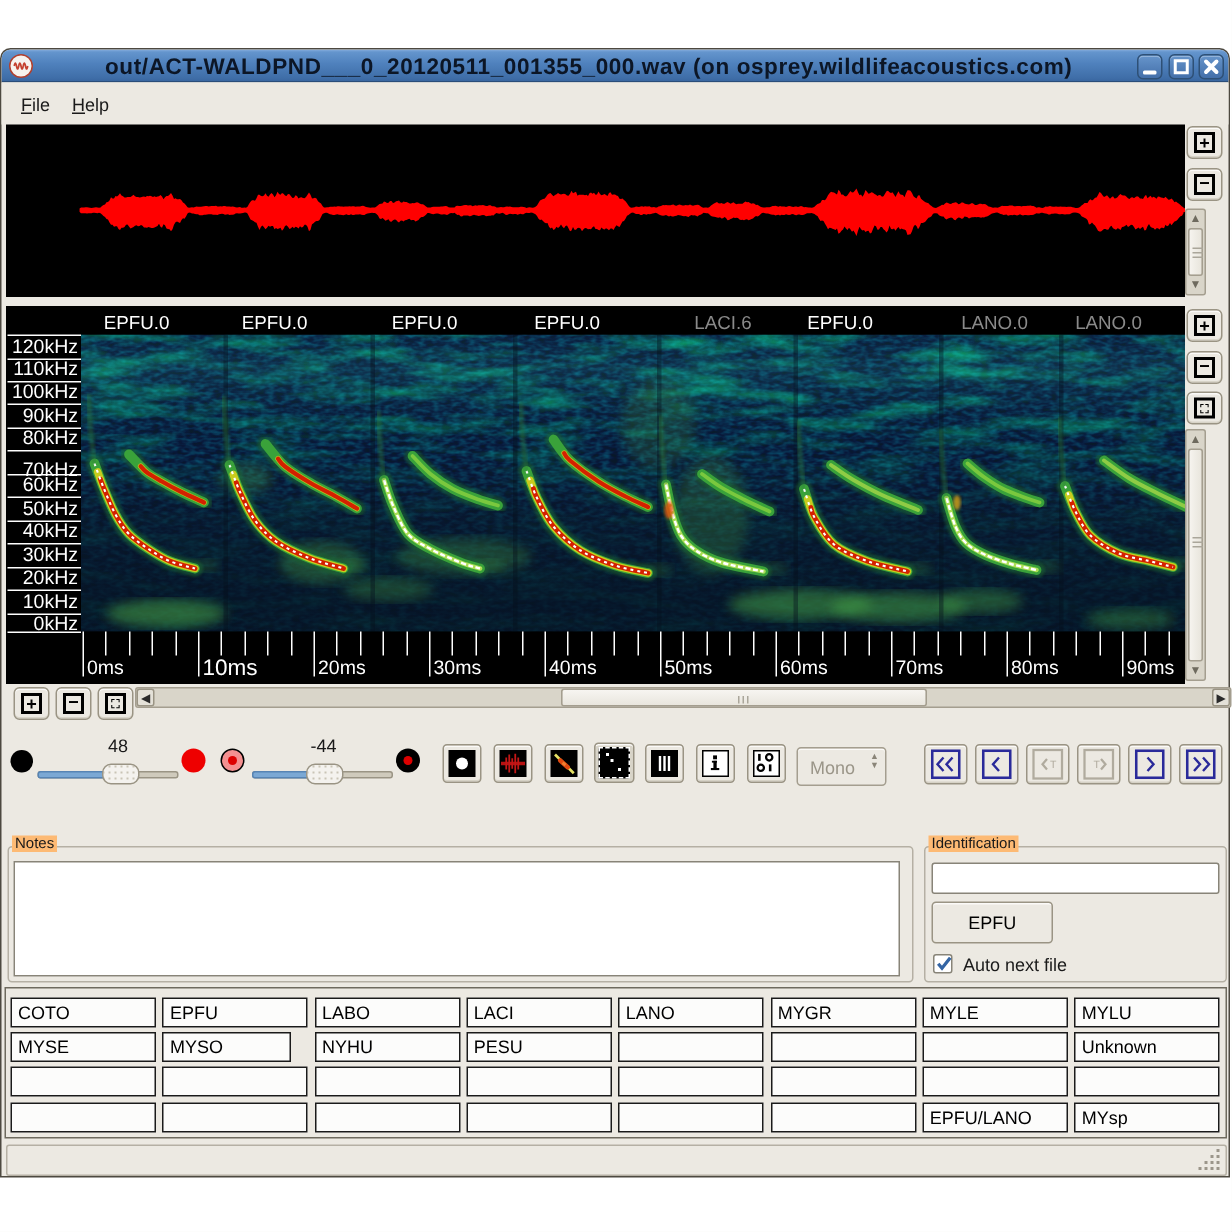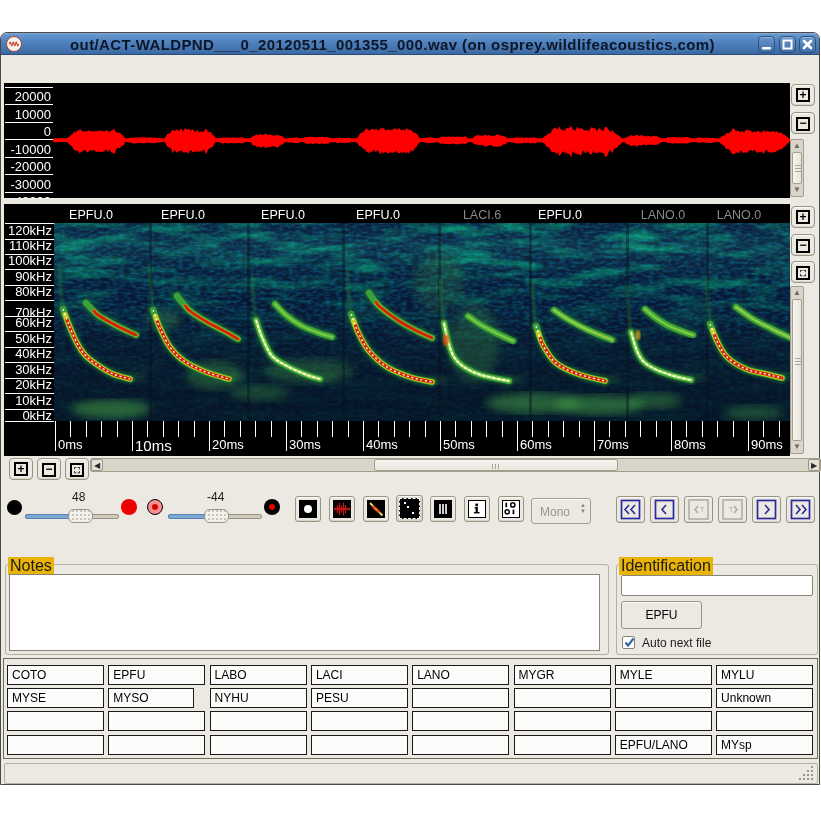--- a/index.html
+++ b/index.html
@@ -55,6 +55,10 @@
           <path d="M4,4 L11,11 M11,4 L4,11" stroke="#fff" stroke-width="2.6" stroke-linecap="round"></path>
         </svg>
       </div>
+ </div>
+ <div id="menubar">
+  <div class="menu" style="left:13px"><span style="text-decoration:underline">F</span>ile</div>
+  <div class="menu" style="left:47px"><span style="text-decoration:underline">H</span>elp</div>
  </div>
 
  <div class="blackpanel" style="left:3px;top:50px;width:786px;height:115px"></div>

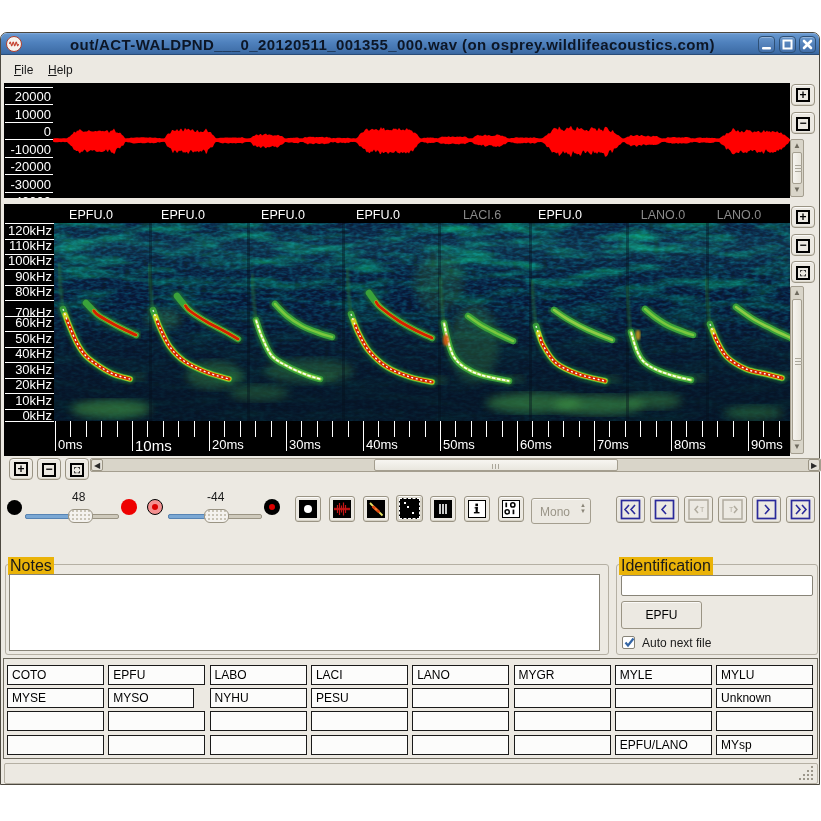--- a/index.html
+++ b/index.html
@@ -67,22 +67,6 @@
         <rect x="0" y="55.8" width="737" height="2.6" fill="#ff0000"></rect>
       </svg></div>
 
- <div id="wavescale" style="position: absolute; left: 0px; top: 50px; width: 789px; height: 115px; overflow: hidden;">
-      <div class="tick" style="left:4px;top:3.5px;width:48px"></div>
-      <div class="tick" style="left:4px;top:21px;width:48px"></div>
-      <div class="tick" style="left:4px;top:38.5px;width:48px"></div>
-      <div class="tick" style="left:4px;top:56px;width:48px"></div>
-      <div class="tick" style="left:4px;top:73.5px;width:48px"></div>
-      <div class="tick" style="left:4px;top:91px;width:48px"></div>
-      <div class="tick" style="left:4px;top:108.5px;width:48px"></div>
-      <div class="wl" style="left:4px;top:6px">20000</div>
-      <div class="wl" style="left:4px;top:23.5px">10000</div>
-      <div class="wl" style="left:4px;top:41px">0</div>
-      <div class="wl" style="left:4px;top:58.5px">-10000</div>
-      <div class="wl" style="left:4px;top:76px">-20000</div>
-      <div class="wl" style="left:4px;top:93.5px">-30000</div>
-      <div class="wl" style="left:4px;top:111px">-40000</div>
-    </div>
 
  <div class="sq" style="left:790px;top:51px"><span class="g">+</span></div>
  <div class="sq" style="left:790px;top:79px"><span class="g" style="line-height:9px">−</span></div>

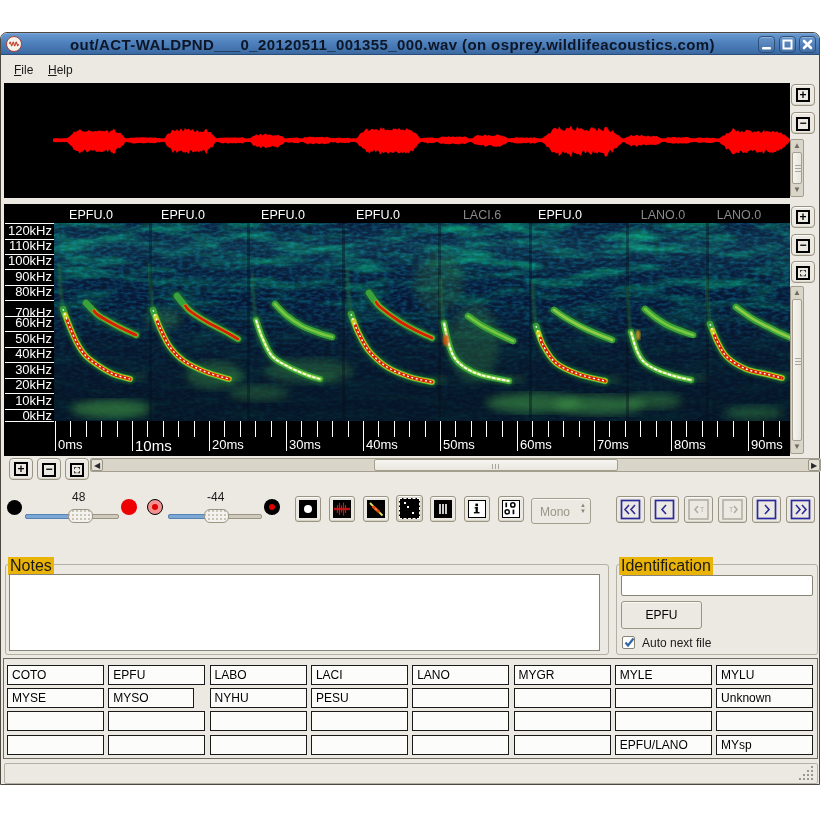--- a/index.html
+++ b/index.html
@@ -21,7 +21,7 @@
 .toolbtn{position:absolute;width:26px;height:26px;background:#ece9e2;border:1px solid #9a9484;border-radius:3px;box-shadow:inset 0 1px 0 #fbfaf8,inset 0 -1px 0 #d6d2c6}
 .navbtn{position:absolute;width:29px;height:27px;background:#ece9e2;border:1px solid #9a9484;border-radius:3px;box-shadow:inset 0 1px 0 #fbfaf8,inset 0 -1px 0 #d6d2c6}
 .frame{position:absolute;border:1px solid #b5b0a4;border-radius:3px}
-.frlabel{position:absolute;font-size:16px;color:#1a1a1a;background:#eab308;padding:0 2px}
+.frlabel{position:absolute;font-size:10px;color:#1a1a1a;background:#fdba74;padding:0 2px}
 .spbtn{position:absolute;height:20px;background:#fcfcfb;border:1.5px solid #1a1a1a;font-size:12px;color:#000;padding:2px 0 0 4px;overflow:hidden;white-space:nowrap}
 .slider-track{position:absolute;height:5px;background:#cfcabc;border:1px solid #9a9484;border-radius:2px}
 .slider-fill{position:absolute;height:5px;background:#7ba8d4;border:1px solid #5784b4;border-radius:2px}

